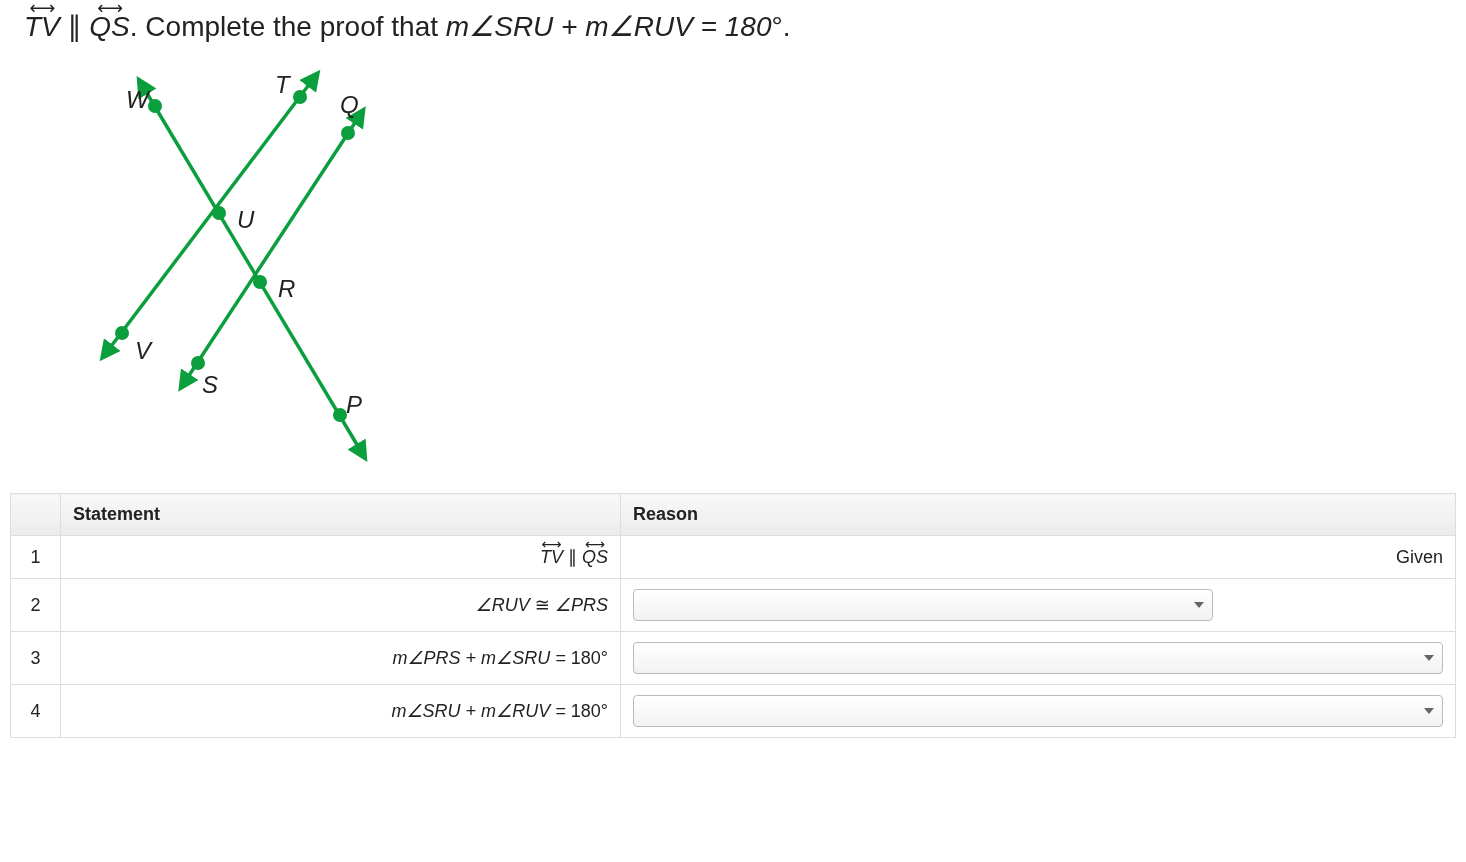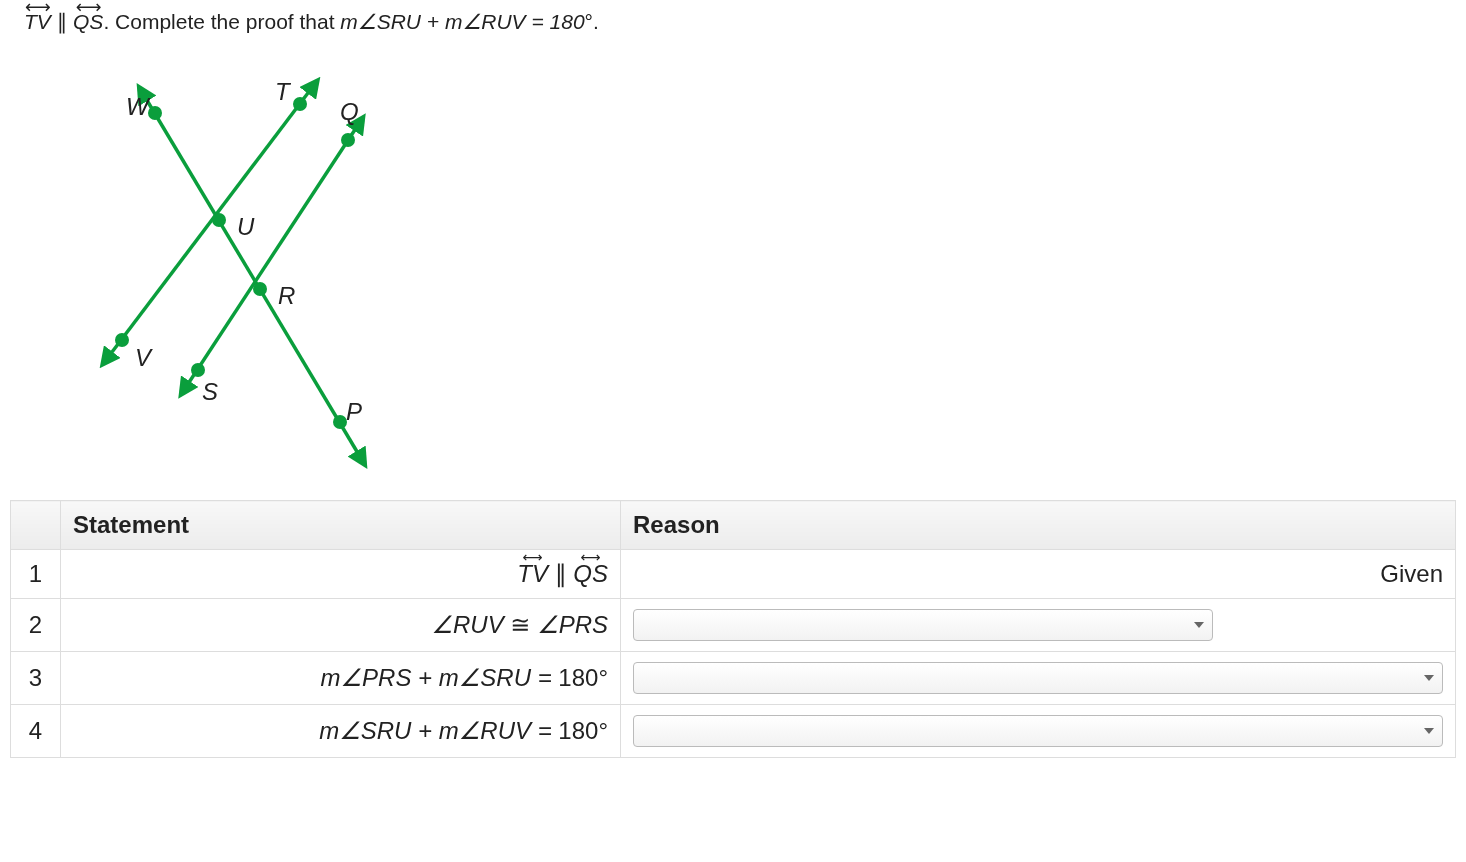--- a/index.html
+++ b/index.html
@@ -14,8 +14,8 @@
       background: #fff;
     }
     .problem-text {
-      font-size: 21px;
-      margin-bottom: 36px;
+      font-size: 28px;
+      margin-bottom: 20px;
       padding-left: 14px;
     }
     .line-over {

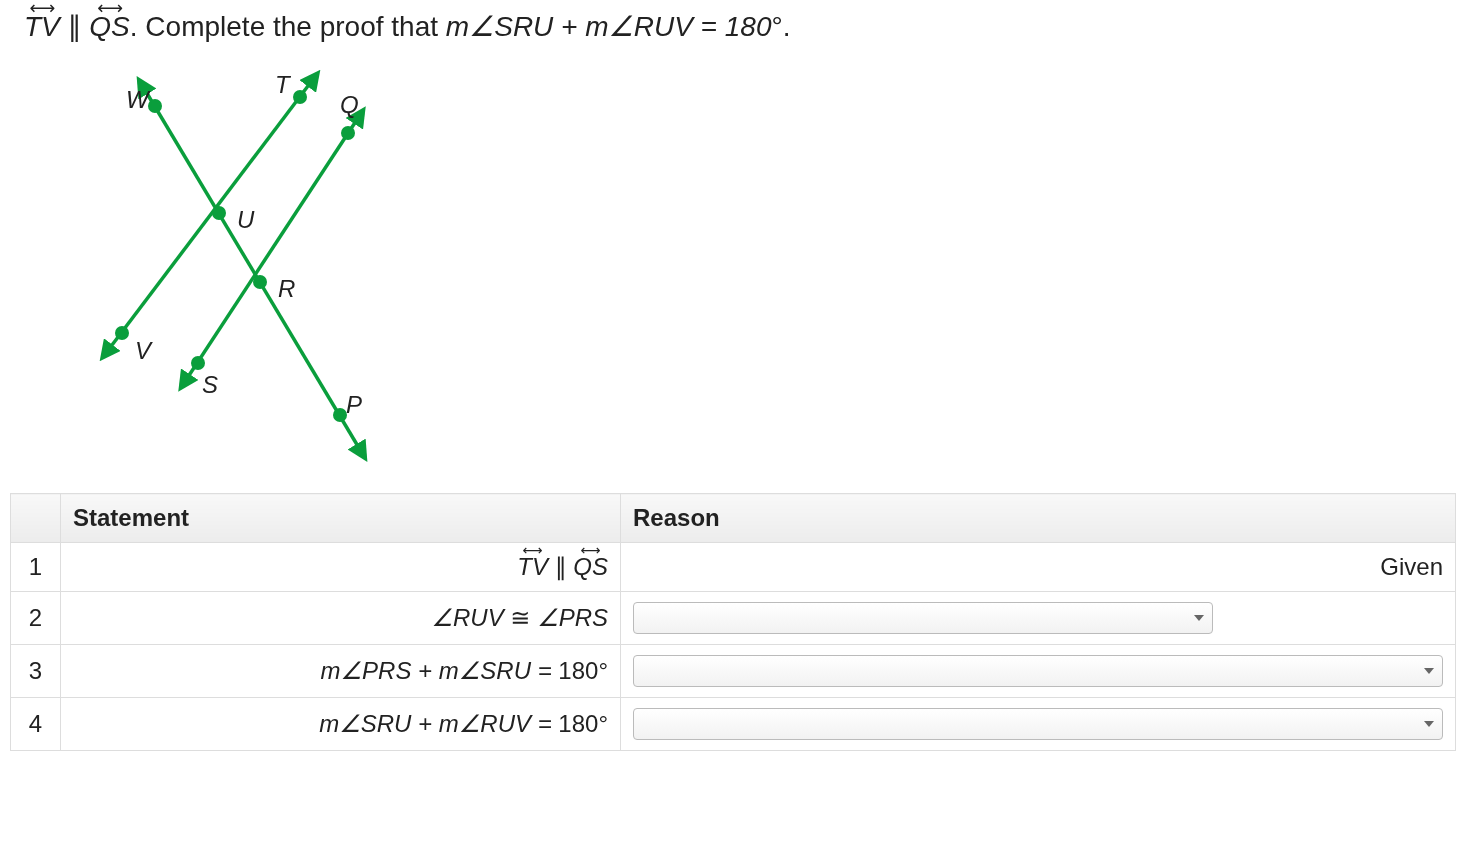--- a/index.html
+++ b/index.html
@@ -55,7 +55,7 @@
     table.proof {
       width: 100%;
       border-collapse: collapse;
-      font-size: 24px;
+      font-size: 18px;
     }
     table.proof th {
       text-align: left;

